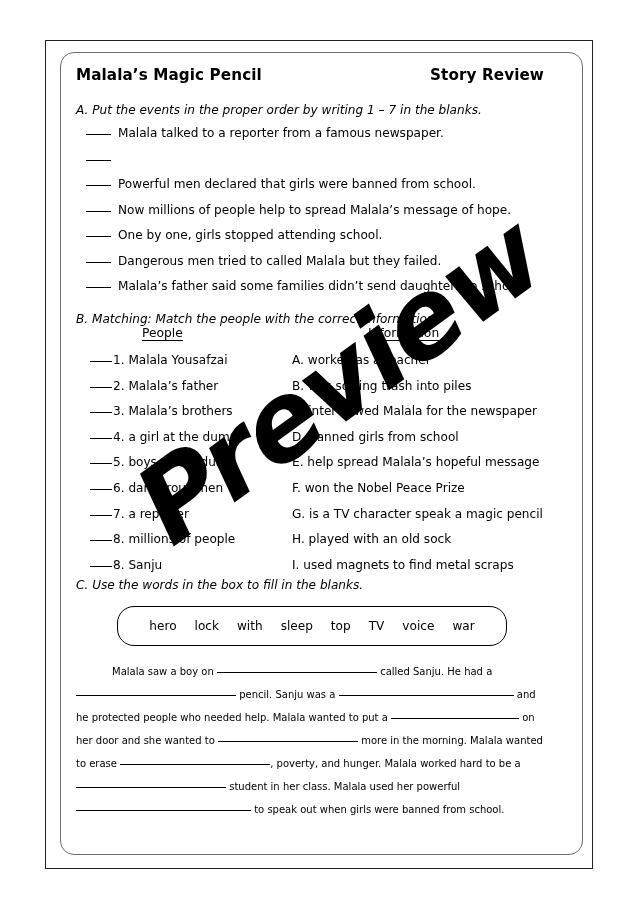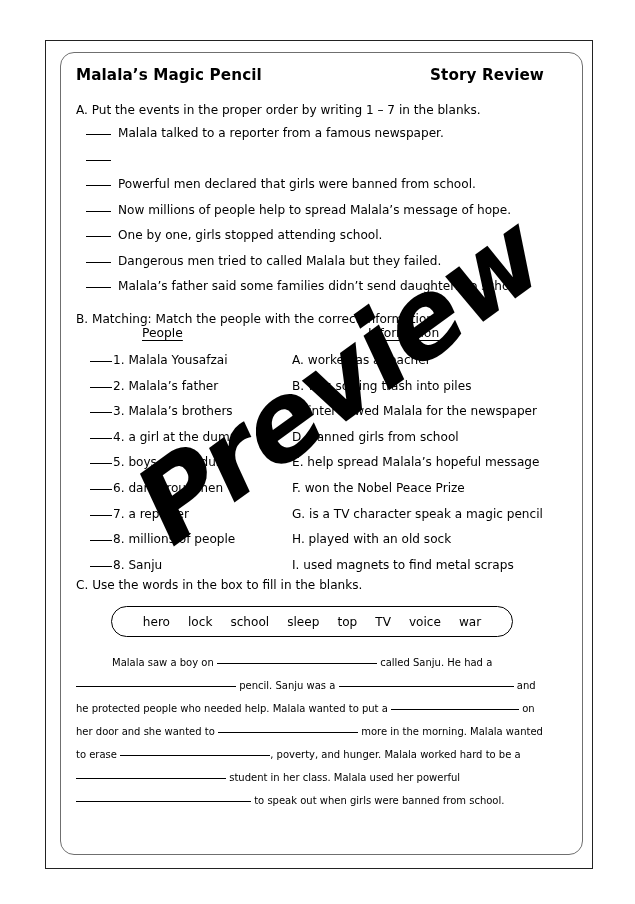--- a/index.html
+++ b/index.html
@@ -67,6 +67,7 @@
   .section-prompt {
     font-size: 12.1px;
     margin-top: 19px;
+    font-style: italic;
   }
   .ordering-list {
     margin-top: 9px;

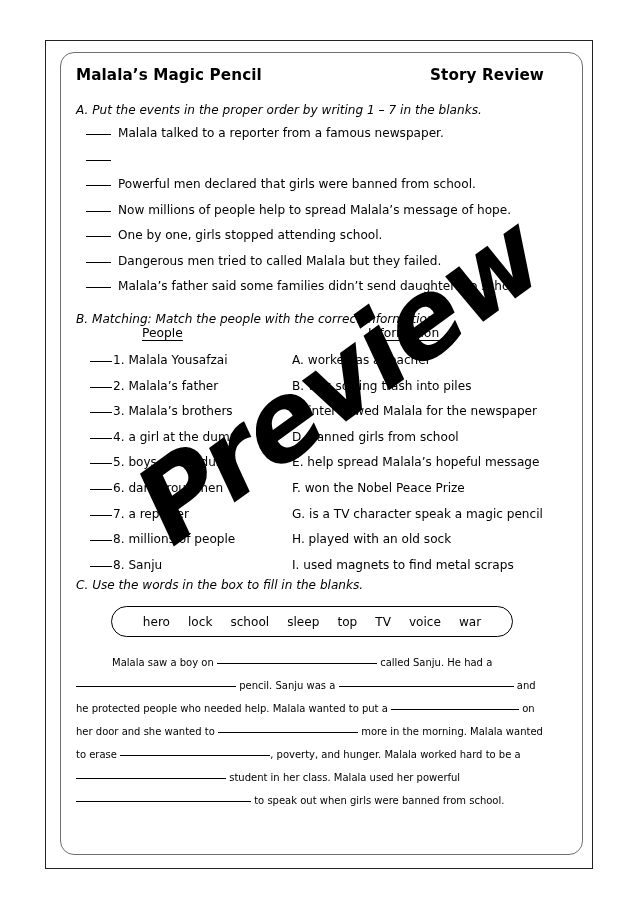--- a/index.html
+++ b/index.html
@@ -139,7 +139,7 @@
   .wordbank {
     border: 1.1px solid #000;
     border-radius: 17px;
-    height: 31px;
+    height: 40px;
     min-width: 340px;
     display: flex;
     align-items: center;

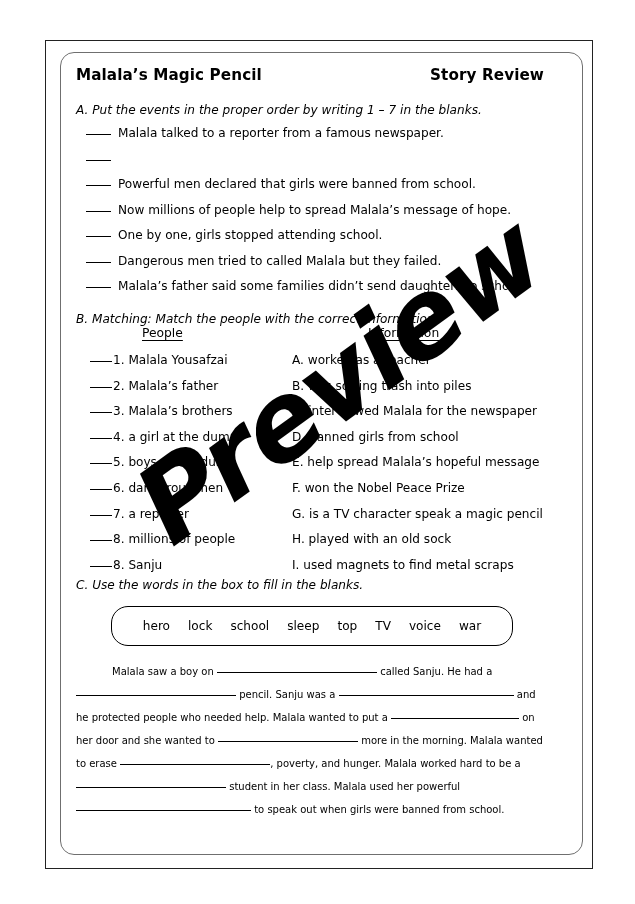--- a/index.html
+++ b/index.html
@@ -285,7 +285,7 @@
       <div class="wordbank">
         <span class="wordbank-word">hero</span>
         <span class="wordbank-word">lock</span>
-        <span class="wordbank-word">school</span>
+        <span class="wordbank-word">with</span>
         <span class="wordbank-word">sleep</span>
         <span class="wordbank-word">top</span>
         <span class="wordbank-word">TV</span>

